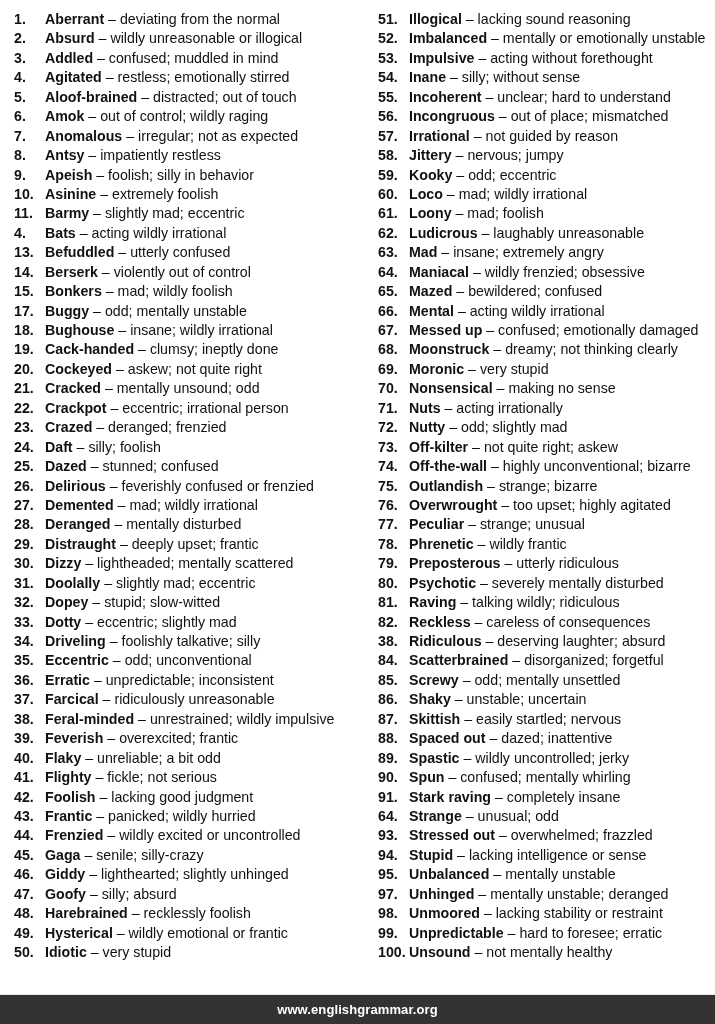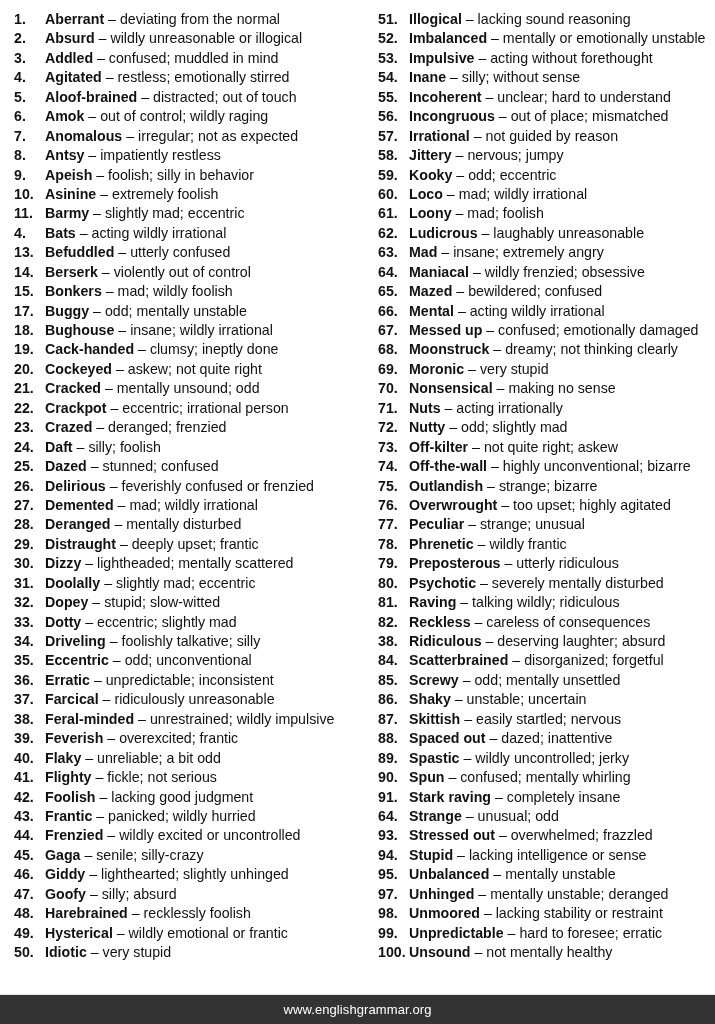--- a/index.html
+++ b/index.html
@@ -24,7 +24,7 @@
     background: #333333; border-top: 1px solid #e6e6e6;
     display: flex; align-items: center; justify-content: center;
   }
-  .footer-text { color: #ffffff; font-weight: normal; font-size: 13px; letter-spacing: 0.1px; }
+  .footer-text { color: #ffffff; font-weight: bold; font-size: 13px; letter-spacing: 0.1px; }
 </style>
 </head>
 <body>

